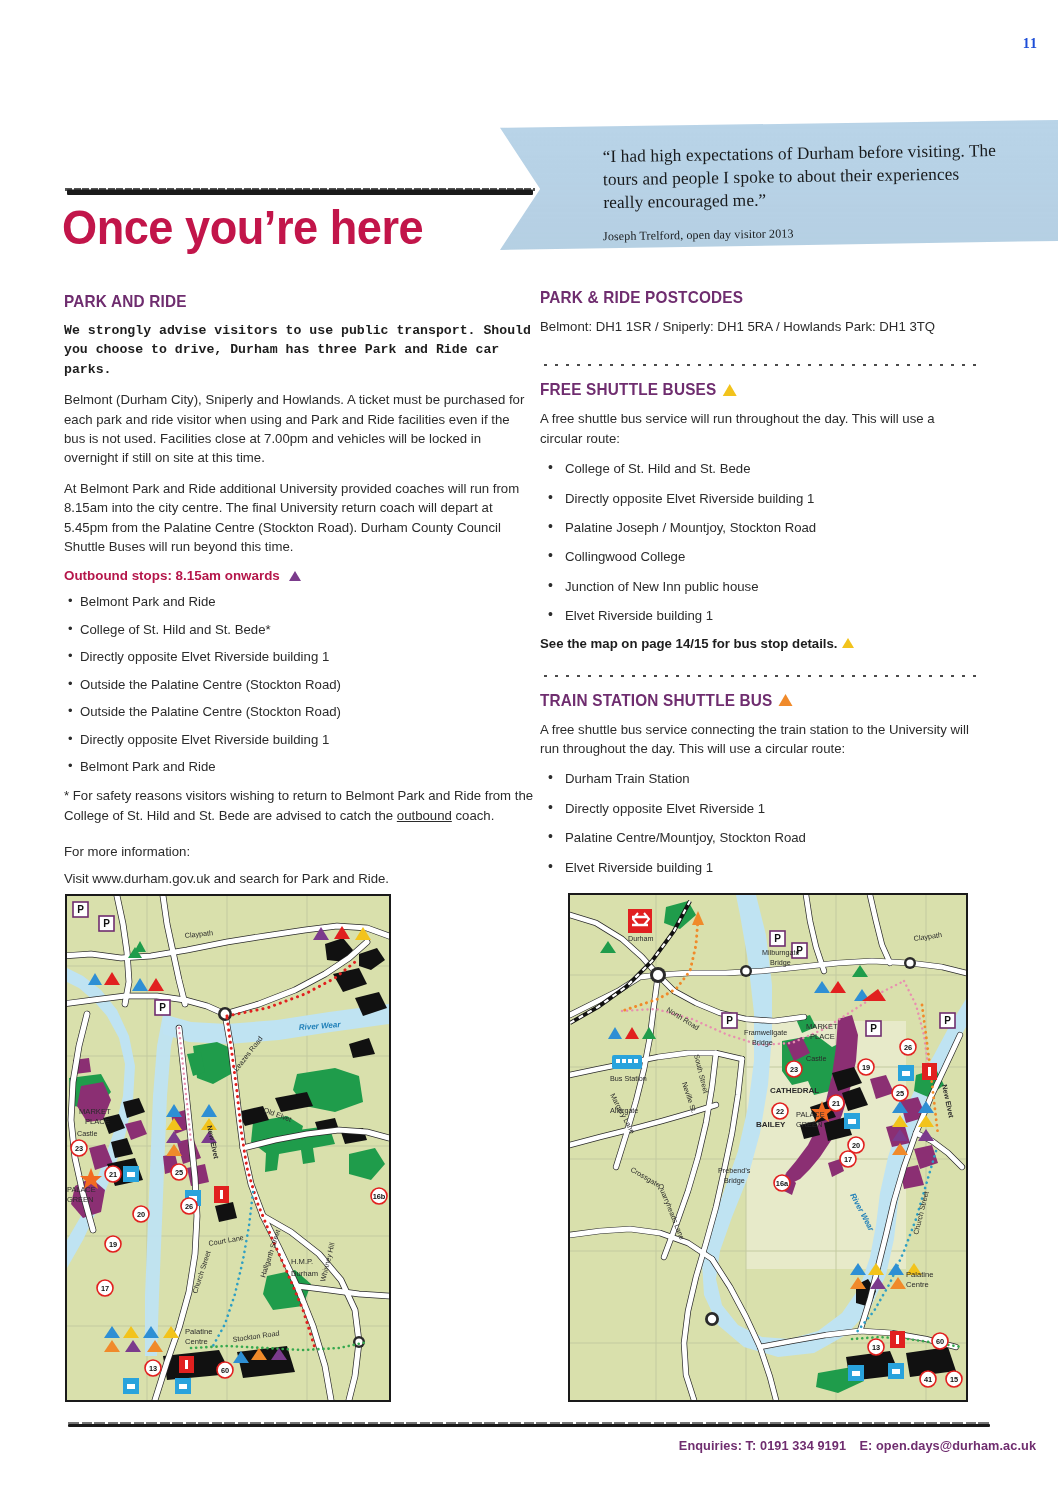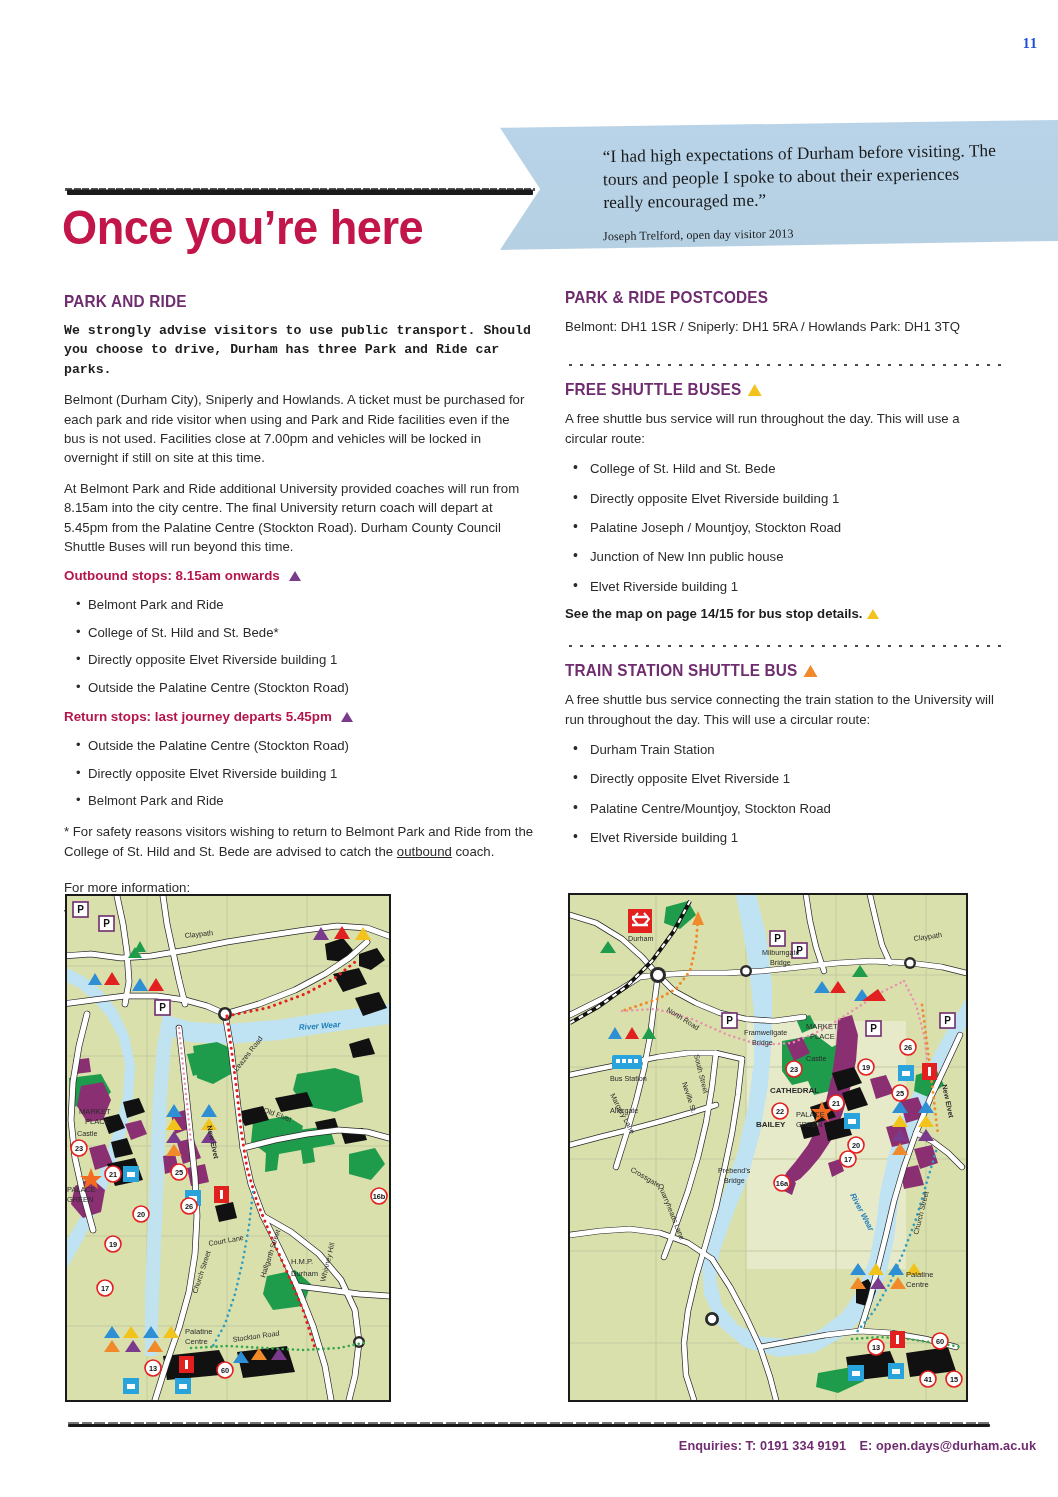--- a/index.html
+++ b/index.html
@@ -77,7 +77,7 @@
 
   
   .col-left{ position:absolute; left:64px; top:292px; width:470px; }
-  .col-right{ position:absolute; left:565px; top:288px; width:440px; }
+  .col-right{ position:absolute; left:540px; top:288px; width:440px; }
 
   h3.sect{
     margin:0 0 10px 0;

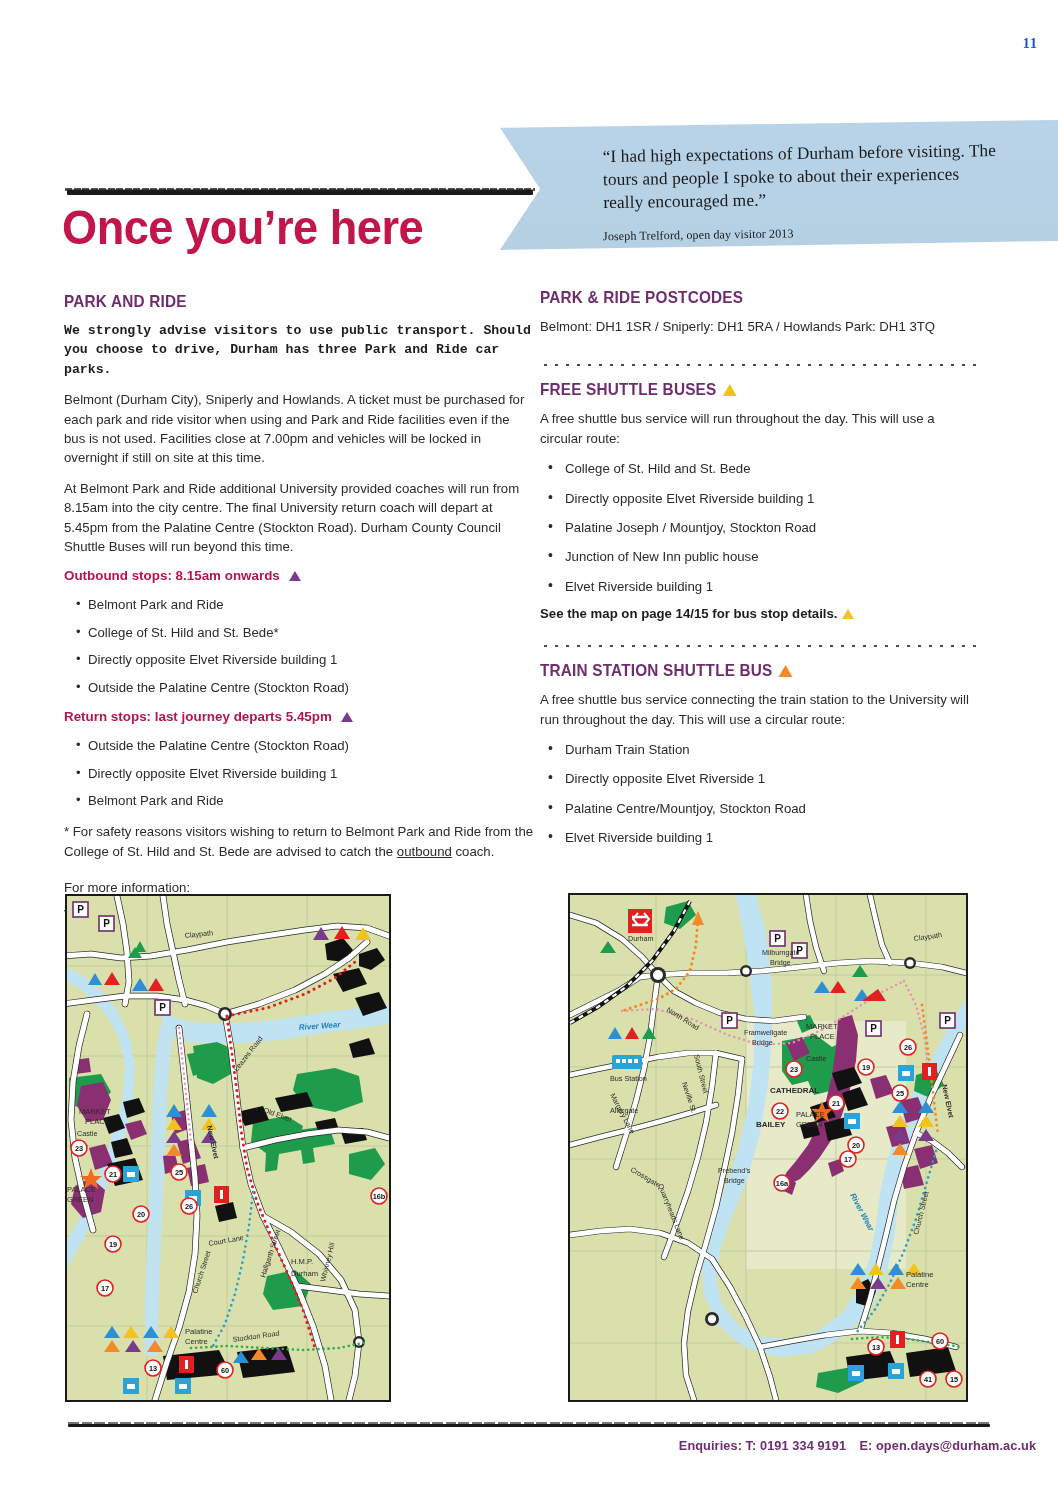--- a/index.html
+++ b/index.html
@@ -257,6 +257,7 @@
       <li>College of St. Hild and St. Bede</li>
       <li>Directly opposite Elvet Riverside building 1</li>
       <li>Palatine Joseph / Mountjoy, Stockton Road</li>
+      <li>Collingwood College</li>
       <li>Junction of New Inn public house</li>
       <li>Elvet Riverside building 1</li>
     </ul>

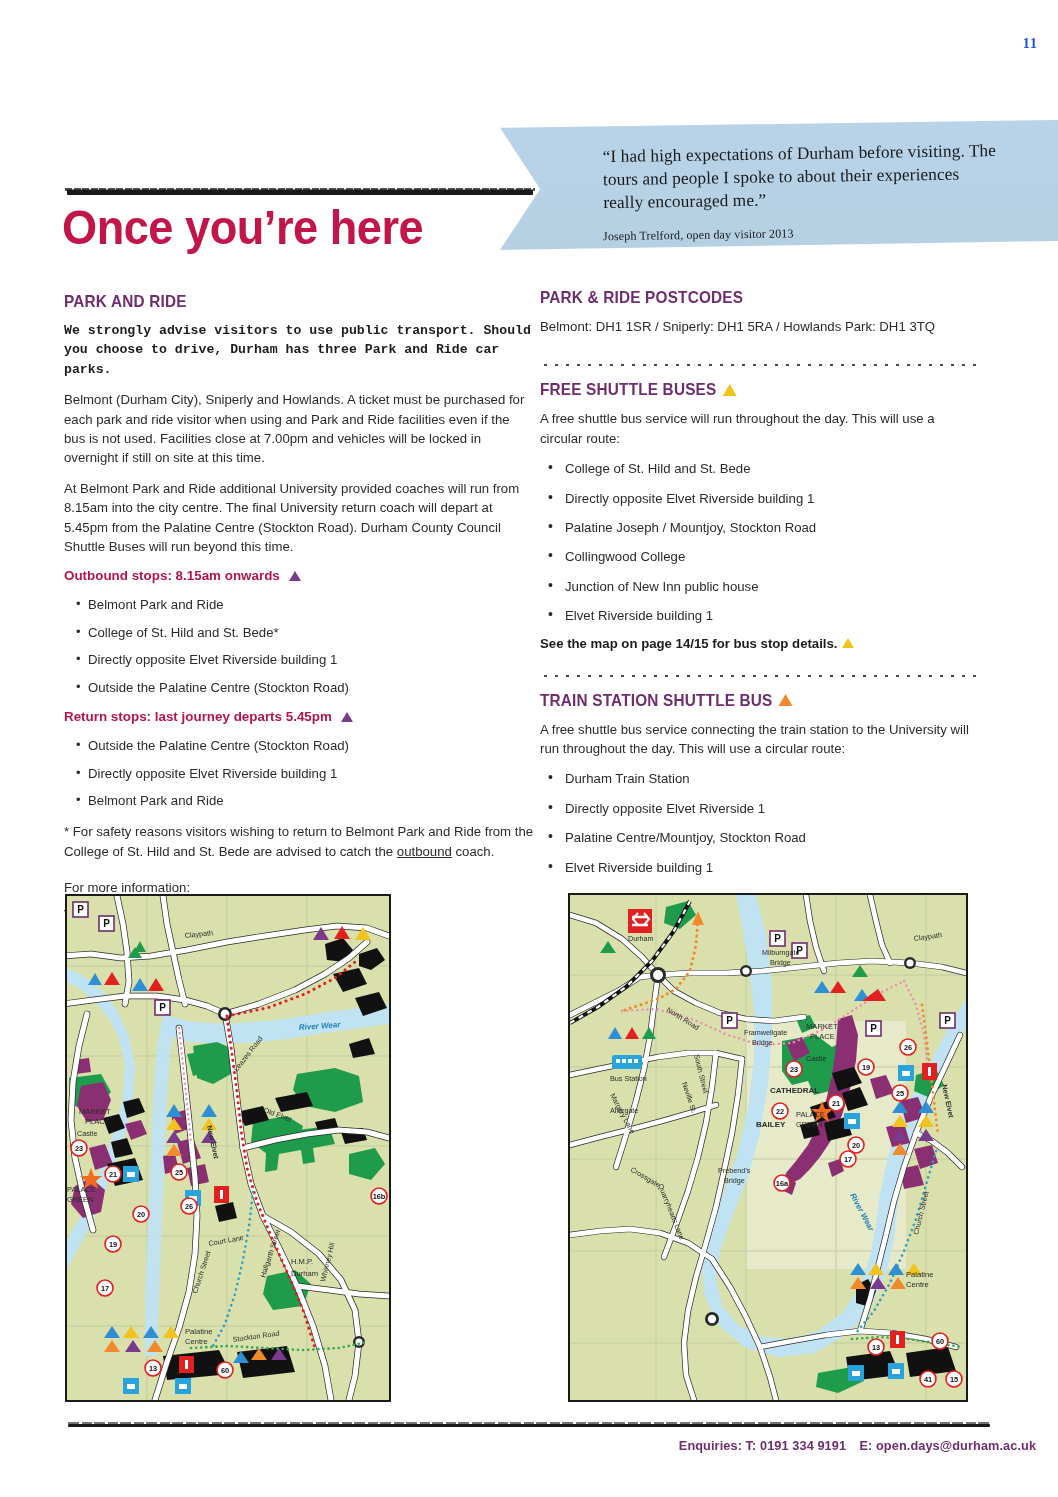--- a/index.html
+++ b/index.html
@@ -108,7 +108,7 @@
     display:flex; align-items:center; gap:9px;
   }
 
-  ul.dashlist{ margin:12px; padding:0; list-style:none; }
+  ul.dashlist{ margin:4px; padding:0; list-style:none; }
   ul.dashlist li{
     font-size:13.2px; line-height:1.47; color:#2b2b2b;
     margin-bottom:8px; padding-left:12px; position:relative;

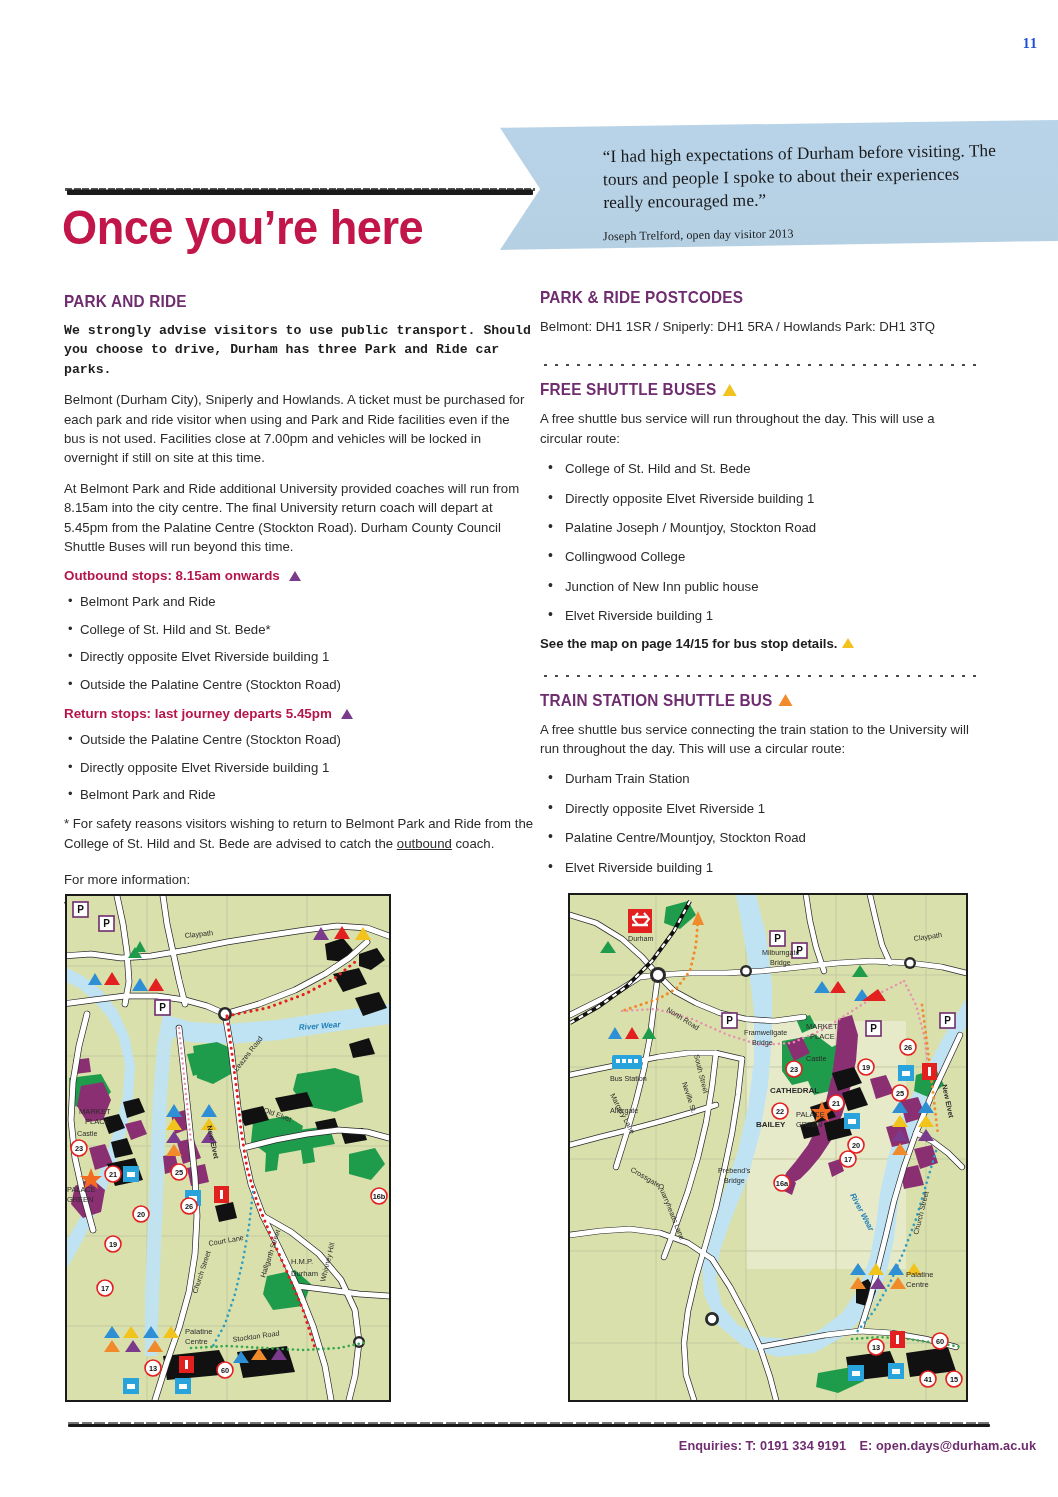--- a/index.html
+++ b/index.html
@@ -224,10 +224,6 @@
       <li>Outside the Palatine Centre (Stockton Road)</li>
     </ul>
 
-    <div class="subhead">
-      <span>Return stops: last journey departs 5.45pm</span>
-      <span class="tri purple sm"></span>
-    </div>
     <ul class="dashlist">
       <li>Outside the Palatine Centre (Stockton Road)</li>
       <li>Directly opposite Elvet Riverside building 1</li>

